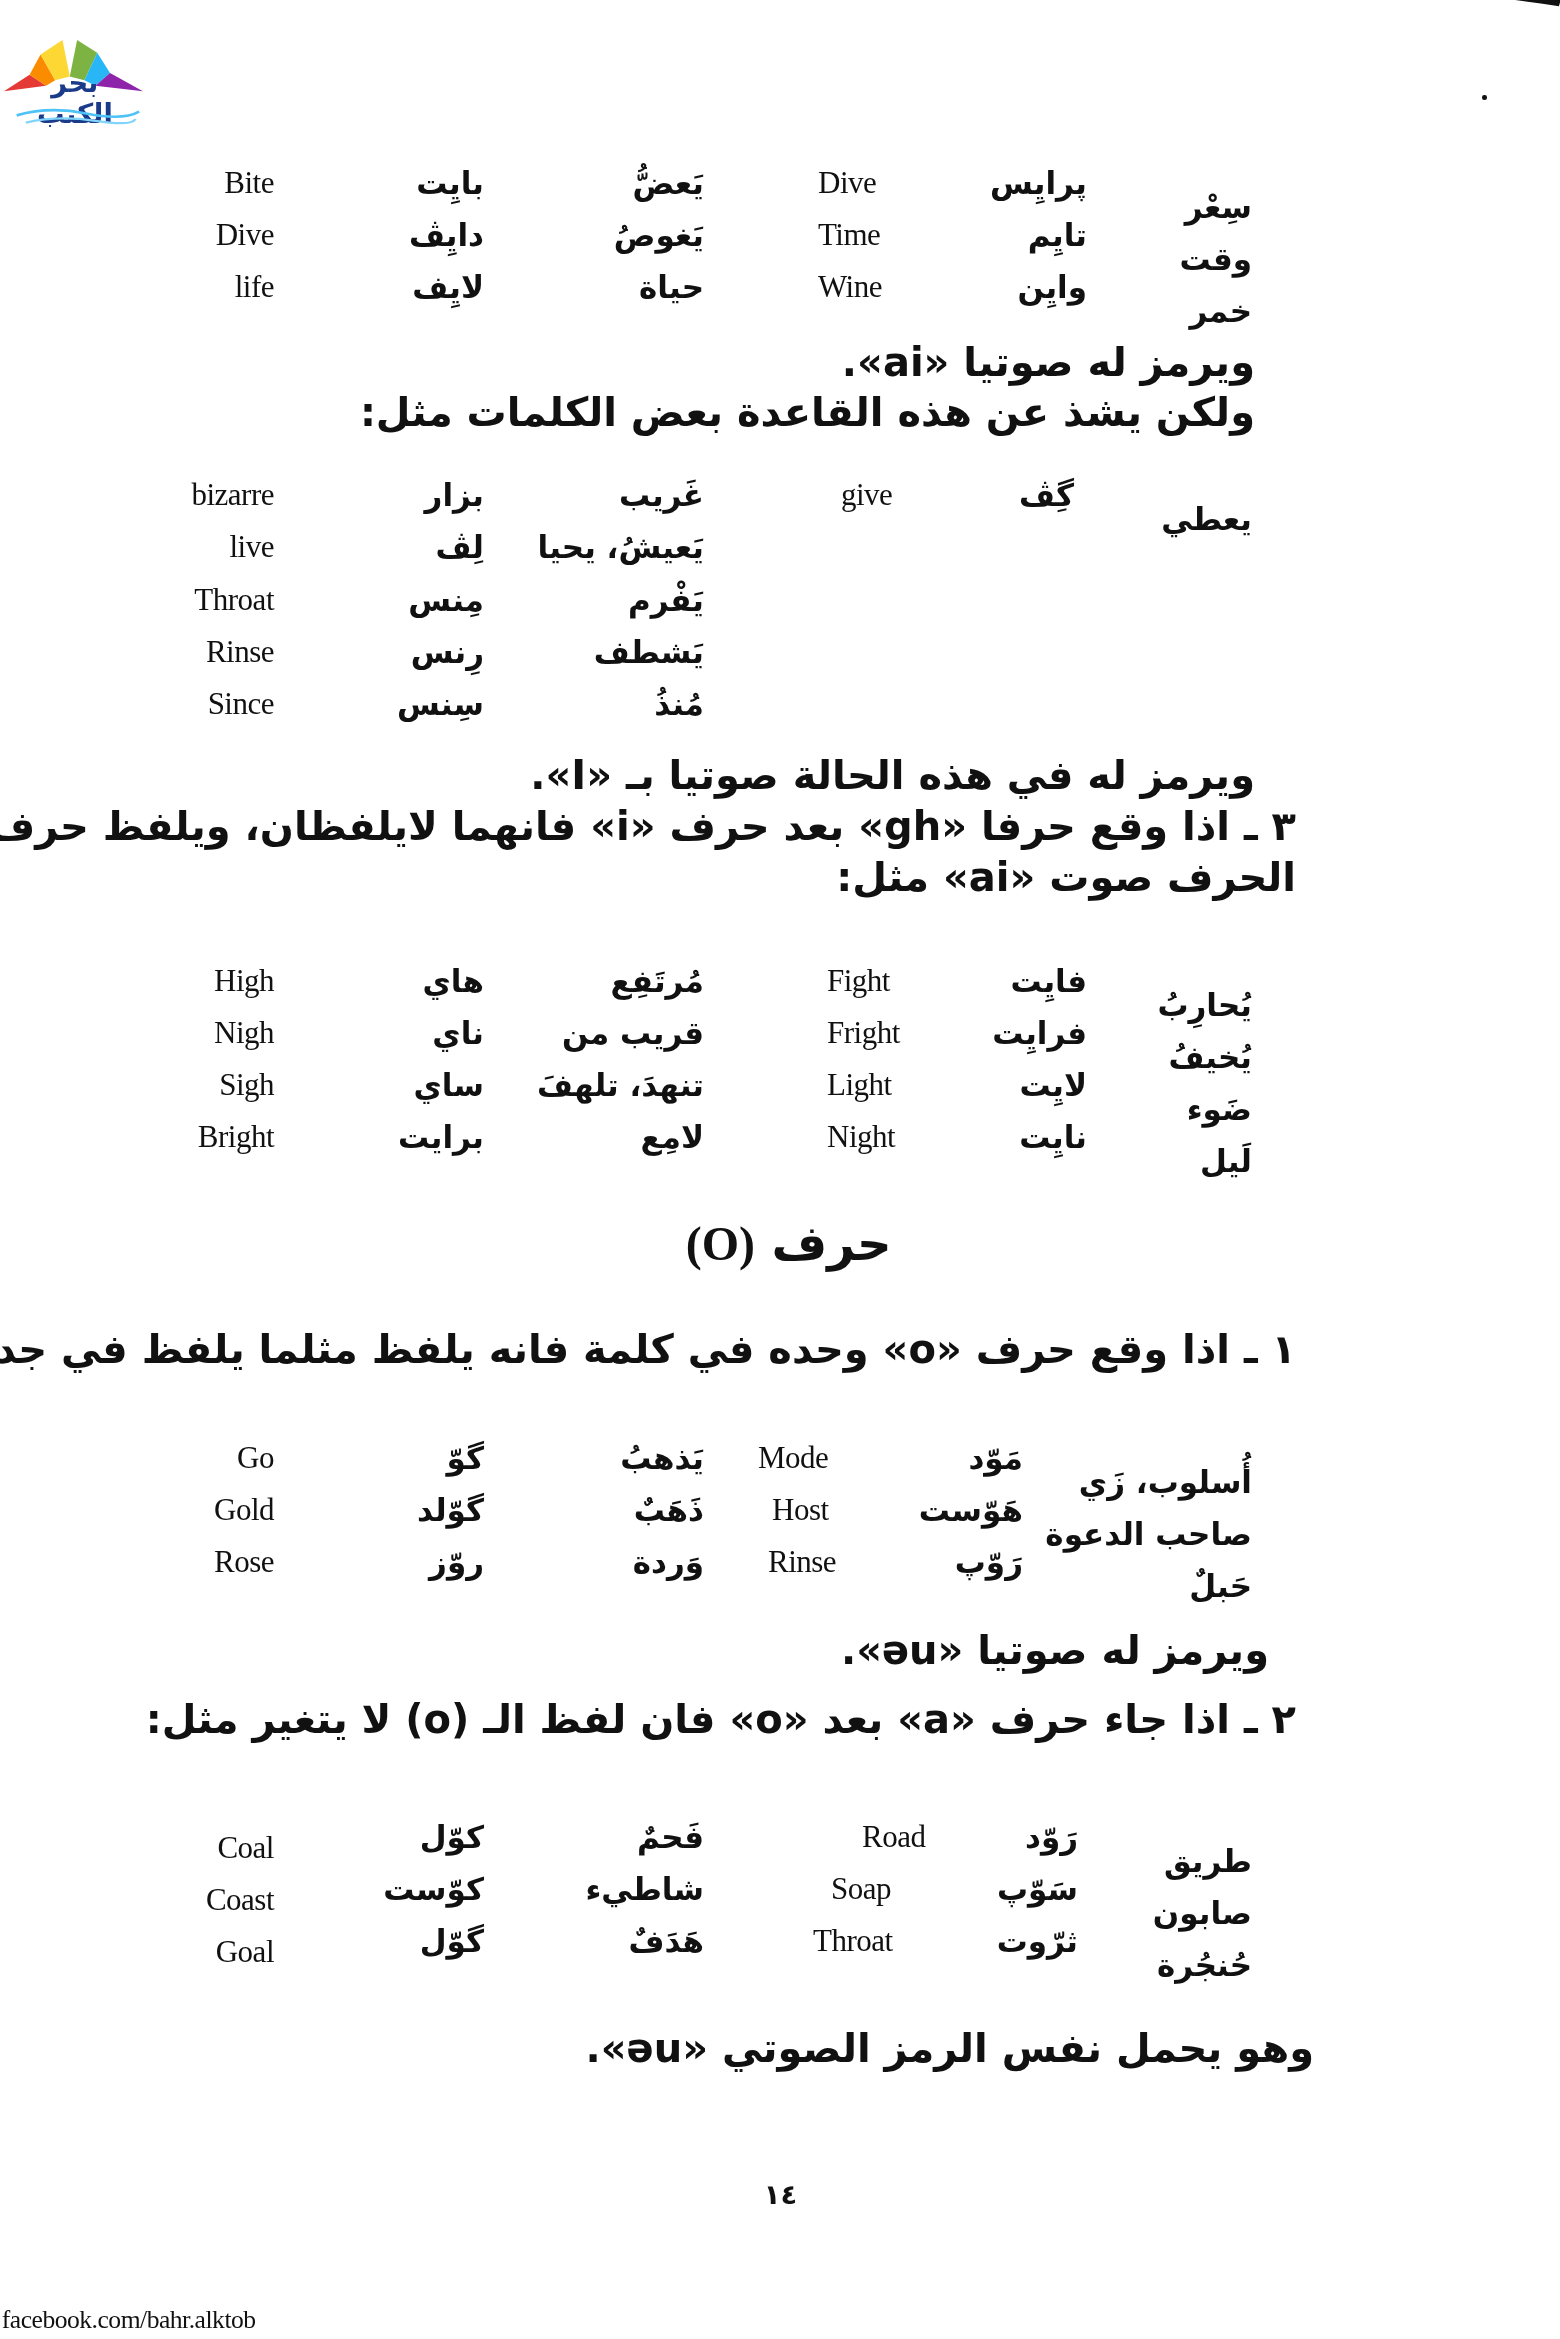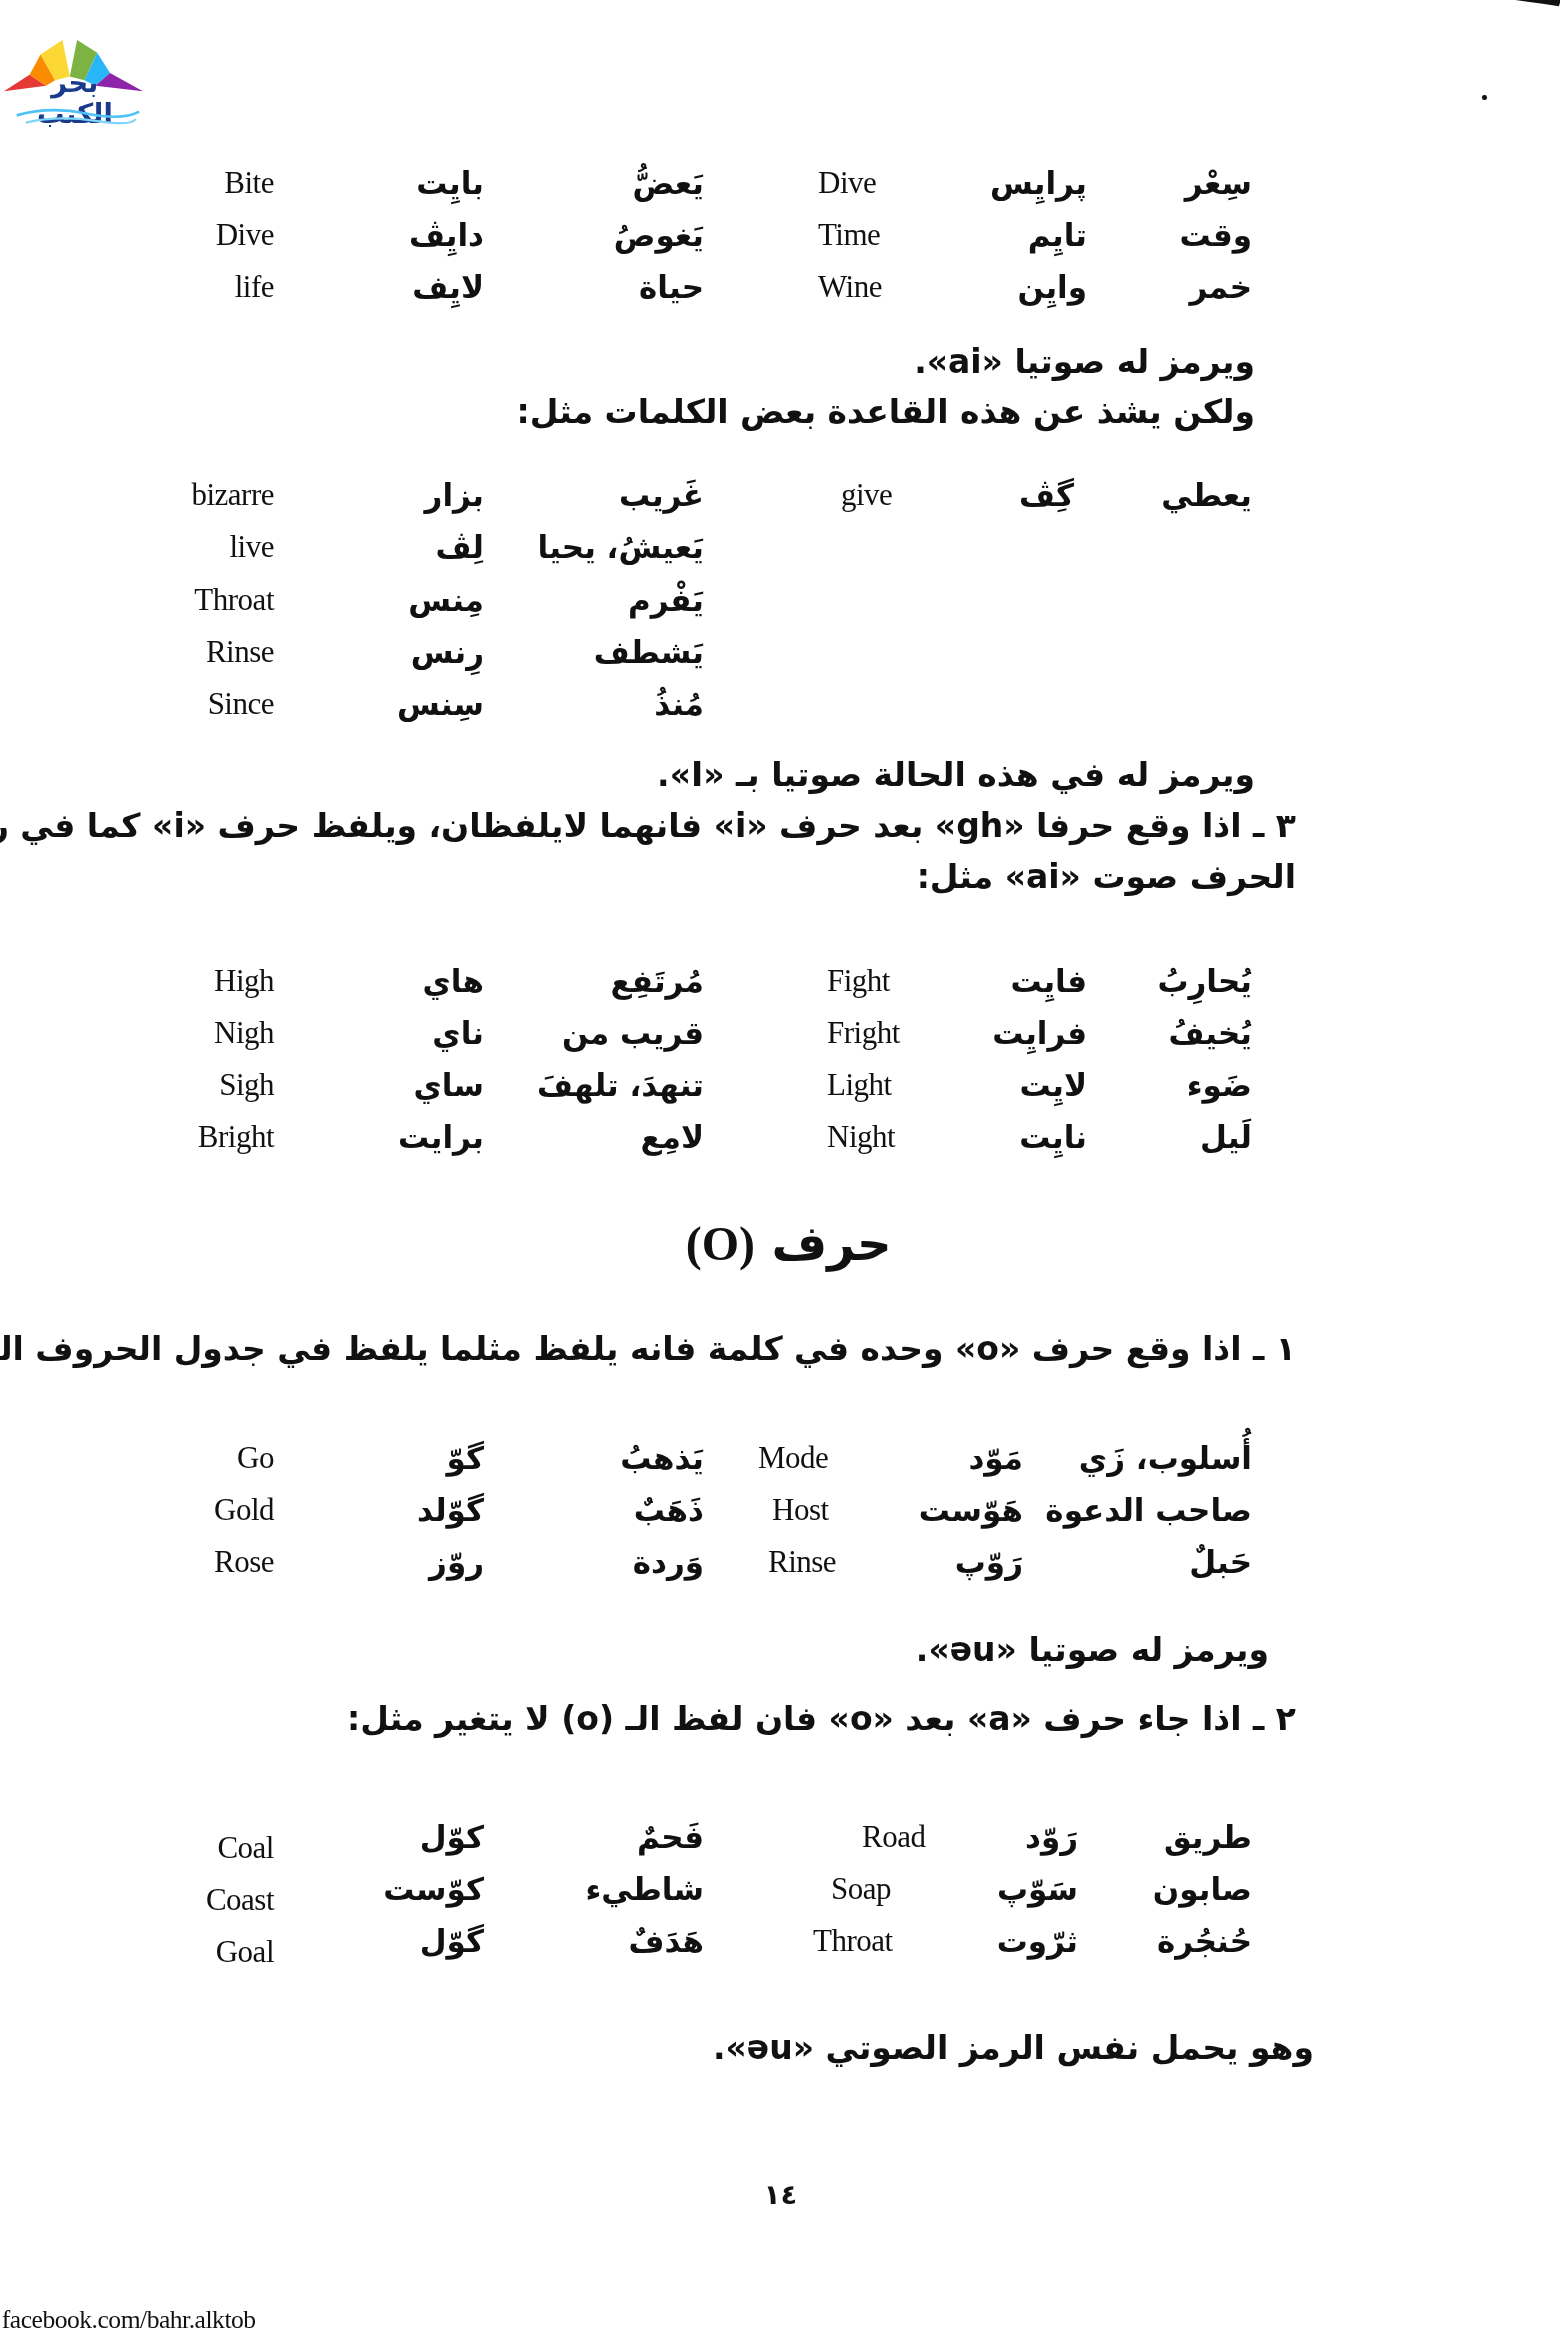--- a/index.html
+++ b/index.html
@@ -23,7 +23,7 @@
     .c-ar2 { right: calc(1561px - 704px); }
     .c-en1 { left: 818px; }
     .c-tr1 { right: calc(1561px - 1087px); }
-    .c-ar1 { right: calc(1561px - 1252px); }
+    .c-ar1 { right: calc(1561px - 1252px); margin-top: 24px; }
 
     .para { position: absolute; right: 265px; direction: rtl; text-align: left;
       font-family: "DejaVu Sans", sans-serif; font-weight: bold; font-size: 33px; white-space: nowrap; line-height: 48px; }

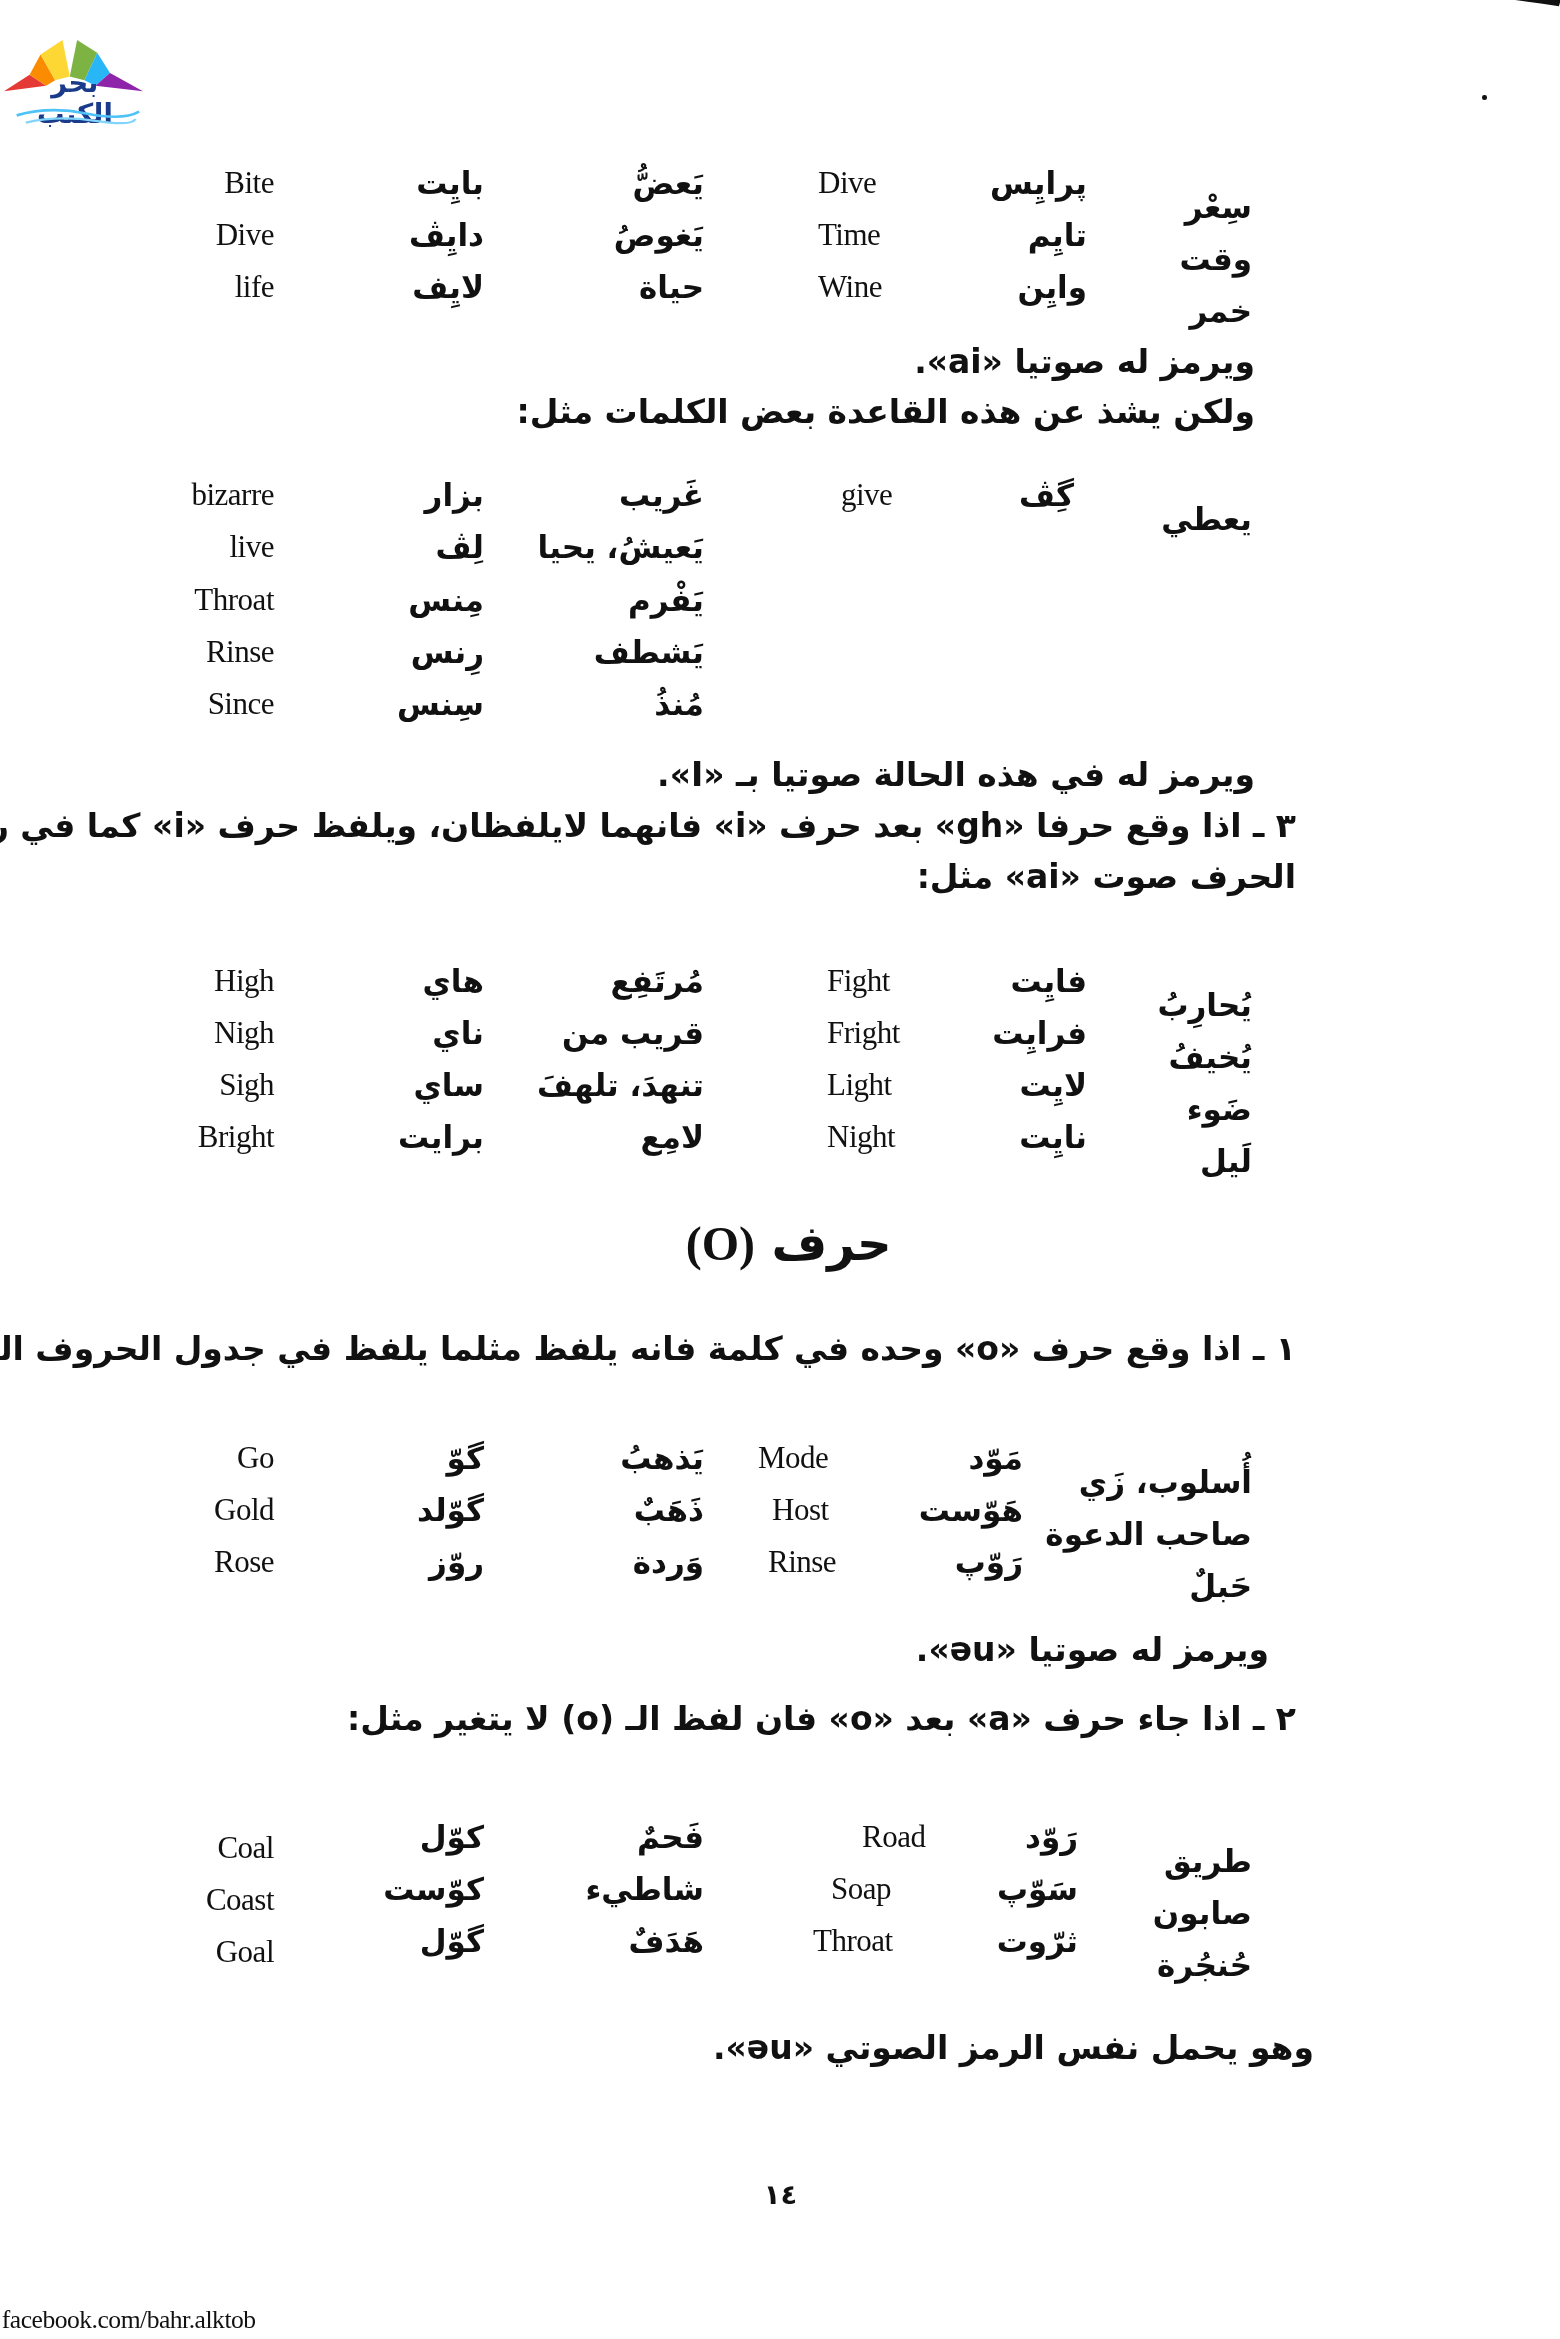--- a/index.html
+++ b/index.html
@@ -26,7 +26,7 @@
     .c-ar1 { right: calc(1561px - 1252px); margin-top: 24px; }
 
     .para { position: absolute; right: 265px; direction: rtl; text-align: left;
-      font-family: "DejaVu Sans", sans-serif; font-weight: bold; font-size: 33px; white-space: nowrap; line-height: 48px; }
+      font-family: "DejaVu Sans", sans-serif; font-weight: bold; font-size: 40px; white-space: nowrap; line-height: 48px; }
     .heading { position: absolute; left: 0; width: 1561px; top: 1215px; text-align: center; direction: rtl;
       font-family: "DejaVu Sans", sans-serif; font-weight: bold; font-size: 48px; }
     .heading .paren { font-family: "Liberation Serif", serif; margin: 0 16.4px; }

